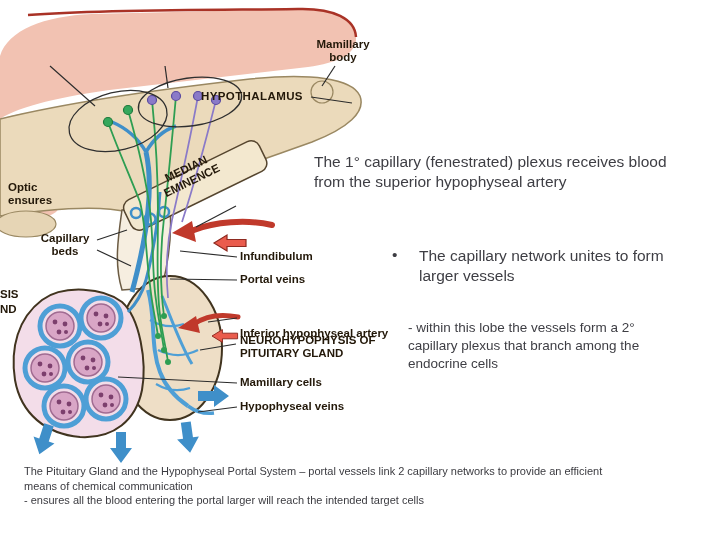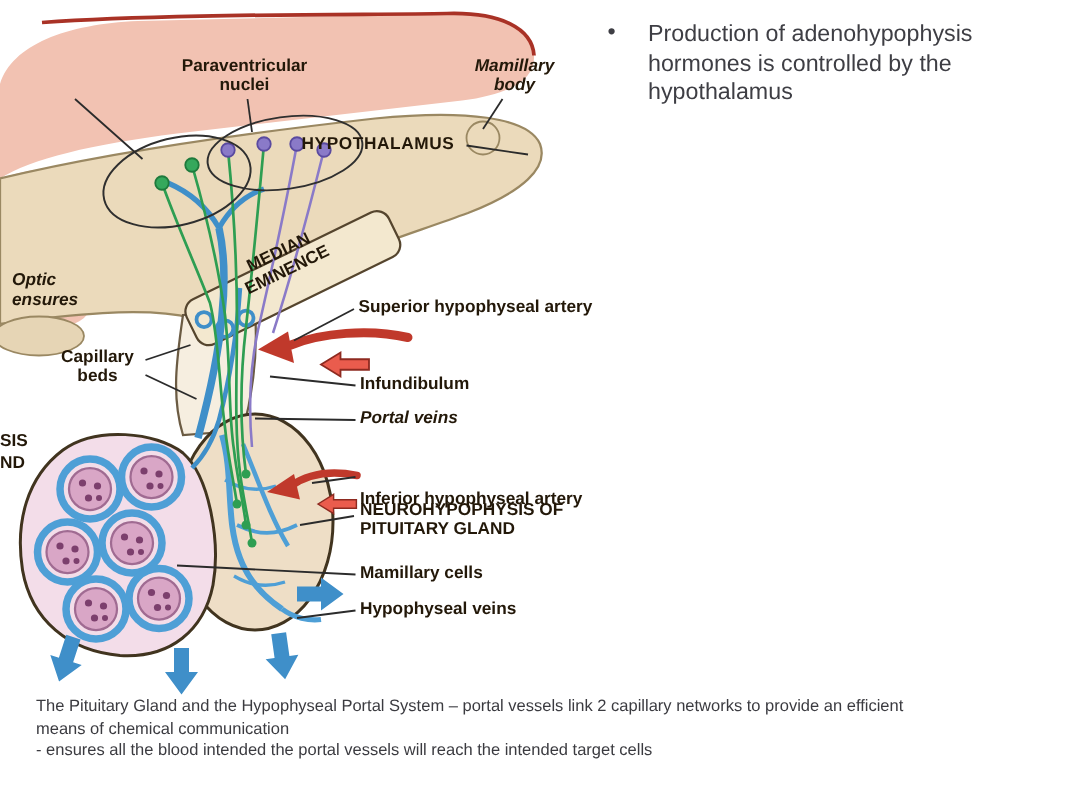--- a/index.html
+++ b/index.html
@@ -174,7 +174,6 @@
     <div class="lbl" style="left:240px;top:400px">Hypophyseal veins</div>
   </div>
 
-  <div class="txt bullet" style="left:432px;top:13px;width:242px">Production of adenohypophysis hormones is controlled by the hypothalamus</div>
 
   <div class="footer">
     <div class="l1">The Pituitary Gland and the Hypophyseal Portal System – portal vessels link 2 capillary networks to provide an efficient means of chemical communication</div>

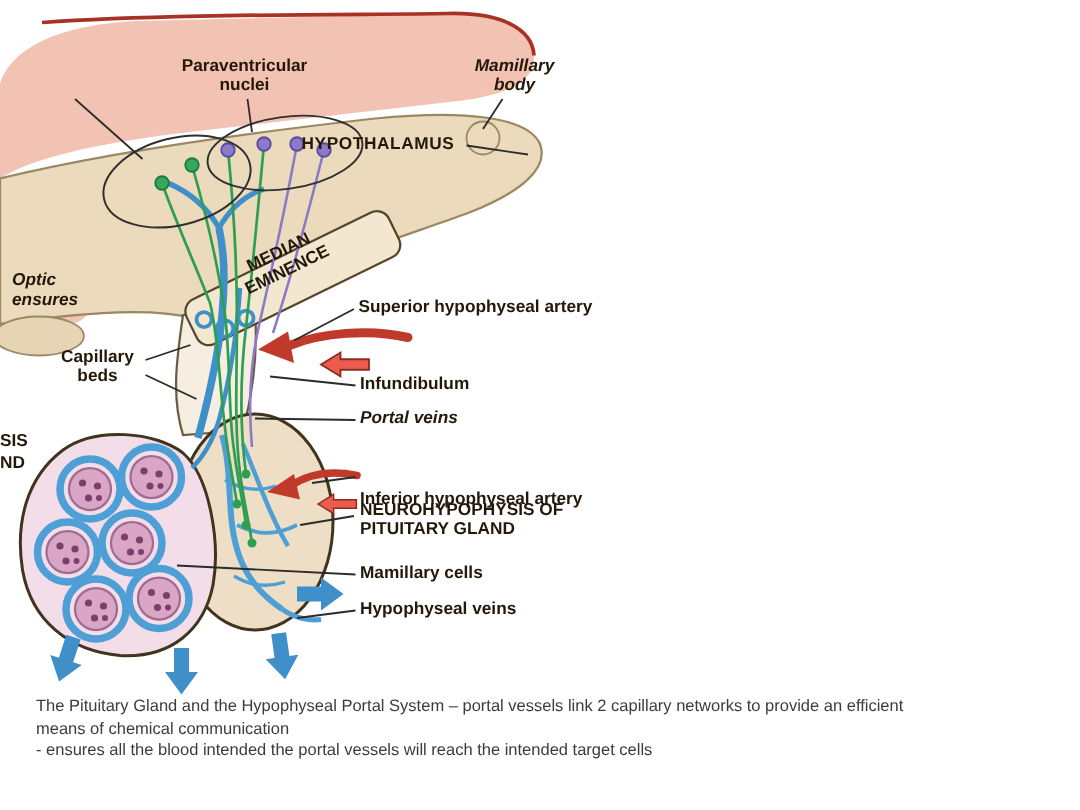--- a/index.html
+++ b/index.html
@@ -157,7 +157,6 @@
       </g>
     </svg>
 
-    <div class="lbl wrap c" style="left:110px;top:38px;width:106px">Paraventricular nuclei</div>
     <div class="lbl wrap c i" style="left:302px;top:38px;width:82px">Mamillary body</div>
     <div class="lbl" style="left:201px;top:90px;letter-spacing:.4px">HYPOTHALAMUS</div>
     <div class="lbl wrap c me-label" style="left:150px;top:162px;width:78px">MEDIAN EMINENCE</div>

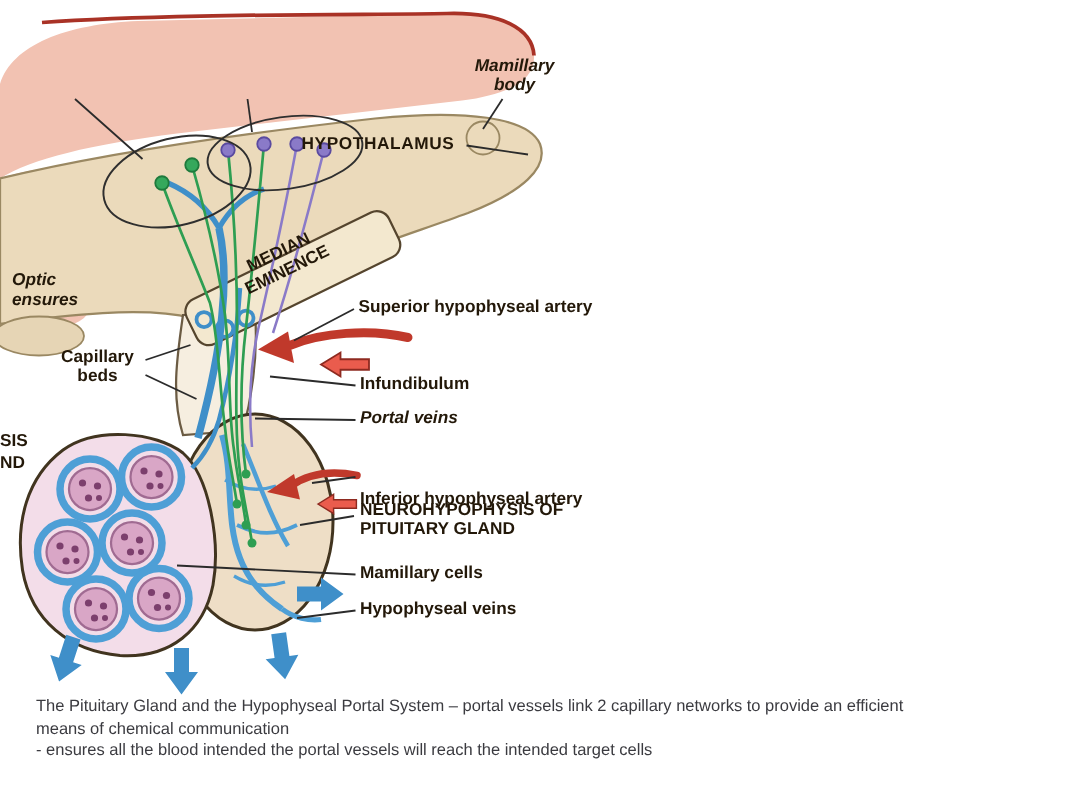--- a/index.html
+++ b/index.html
@@ -10,7 +10,7 @@
   .lbl{position:absolute;font-weight:bold;font-size:11.5px;line-height:1.12;color:#231809;white-space:nowrap}
   .wrap{white-space:normal}
   .c{text-align:center}
-  .i{font-style:italic}
+  .i{}
   .me-label{transform:rotate(-26deg);transform-origin:50% 50%}
   .txt{position:absolute;color:#3e3e44;font-size:15.5px;line-height:1.27}
   .bullet::before{content:"•";position:absolute;left:-27px;top:-1px}

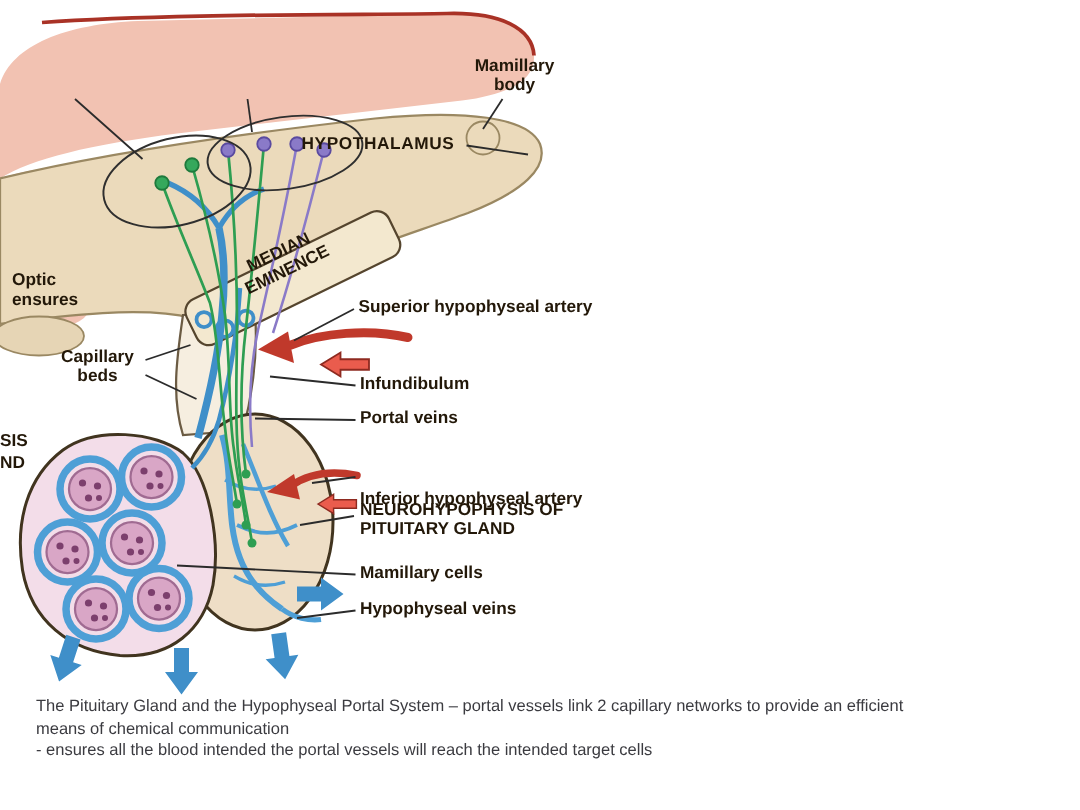--- a/index.html
+++ b/index.html
@@ -173,6 +173,7 @@
     <div class="lbl" style="left:240px;top:400px">Hypophyseal veins</div>
   </div>
 
+  <div class="txt" style="left:314px;top:152px;width:360px">The 1° capillary (fenestrated) plexus receives blood from the superior hypophyseal artery</div>
 
   <div class="footer">
     <div class="l1">The Pituitary Gland and the Hypophyseal Portal System – portal vessels link 2 capillary networks to provide an efficient means of chemical communication</div>

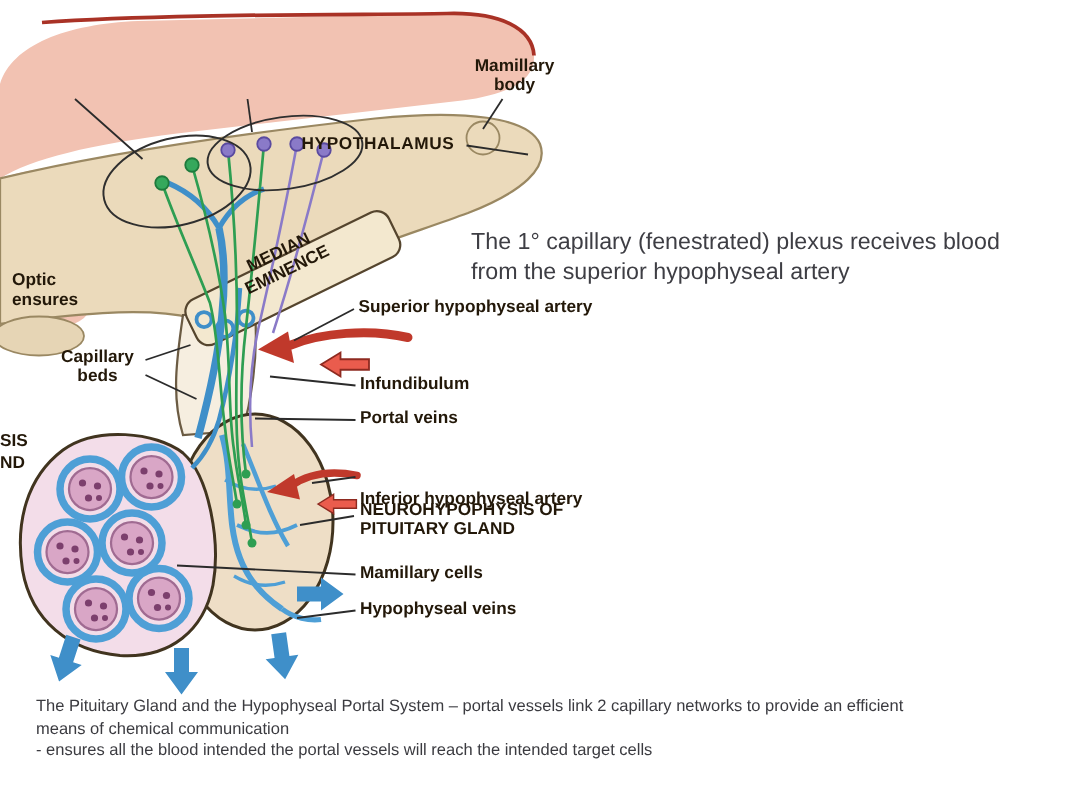--- a/index.html
+++ b/index.html
@@ -161,7 +161,6 @@
     <div class="lbl" style="left:201px;top:90px;letter-spacing:.4px">HYPOTHALAMUS</div>
     <div class="lbl wrap c me-label" style="left:150px;top:162px;width:78px">MEDIAN EMINENCE</div>
     <div class="lbl wrap i" style="left:8px;top:181px;width:54px">Optic ensures</div>
-    <div class="lbl" style="left:239px;top:199px">Superior hypophyseal artery</div>
     <div class="lbl wrap c" style="left:33px;top:232px;width:64px">Capillary beds</div>
     <div class="lbl" style="left:240px;top:250px">Infundibulum</div>
     <div class="lbl i" style="left:240px;top:273px">Portal veins</div>

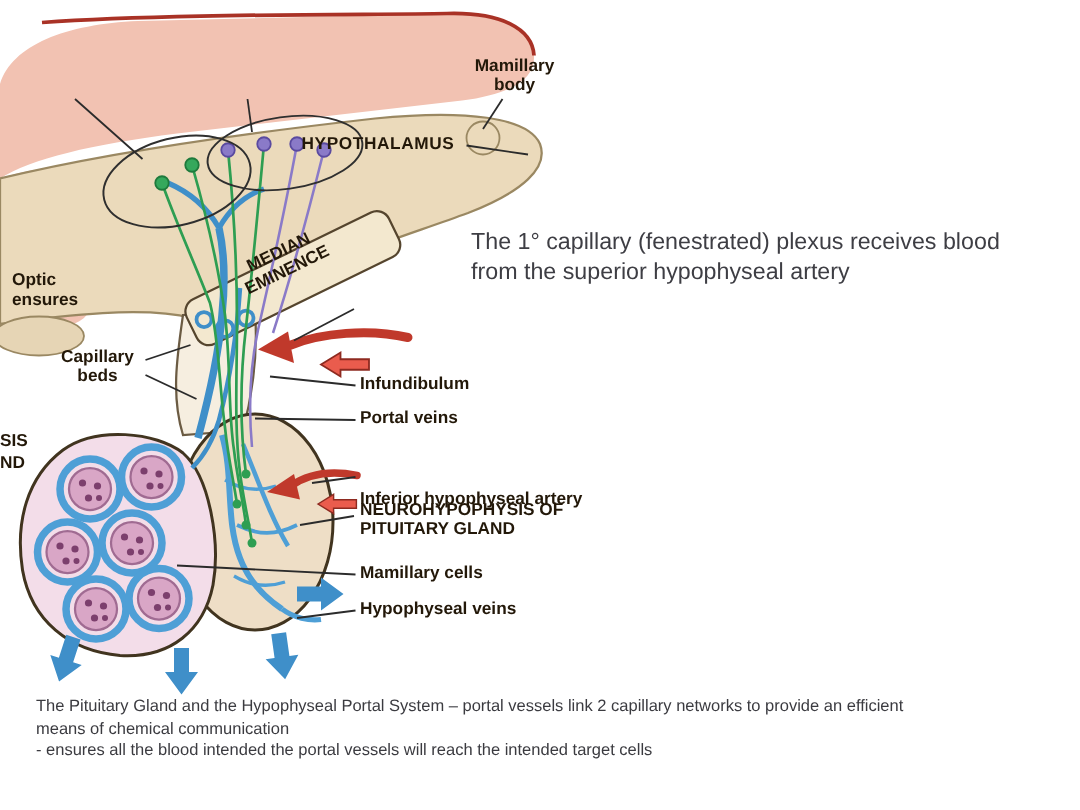--- a/index.html
+++ b/index.html
@@ -173,6 +173,7 @@
   </div>
 
   <div class="txt" style="left:314px;top:152px;width:360px">The 1° capillary (fenestrated) plexus receives blood from the superior hypophyseal artery</div>
+  <div class="txt bullet" style="left:419px;top:246px;width:272px">The capillary network unites to form larger vessels</div>
 
   <div class="footer">
     <div class="l1">The Pituitary Gland and the Hypophyseal Portal System – portal vessels link 2 capillary networks to provide an efficient means of chemical communication</div>

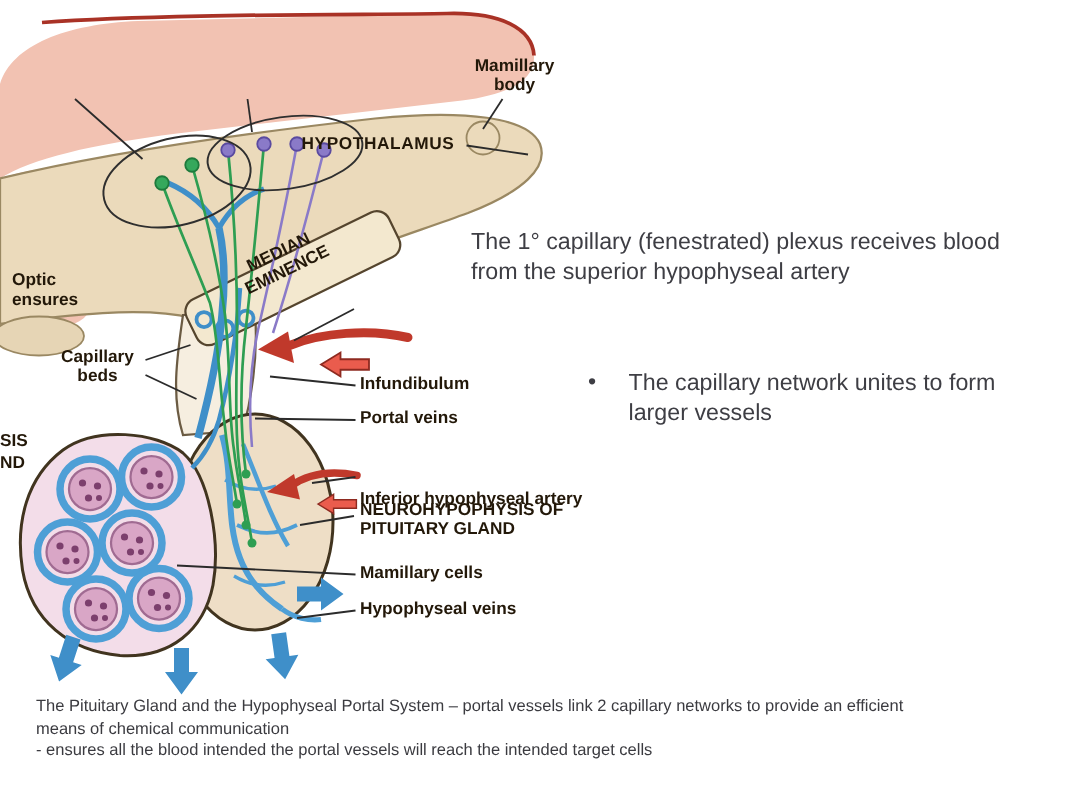--- a/index.html
+++ b/index.html
@@ -174,6 +174,7 @@
 
   <div class="txt" style="left:314px;top:152px;width:360px">The 1° capillary (fenestrated) plexus receives blood from the superior hypophyseal artery</div>
   <div class="txt bullet" style="left:419px;top:246px;width:272px">The capillary network unites to form larger vessels</div>
+  <div class="txt sub" style="left:408px;top:319px;width:272px">- within this lobe the vessels form a 2° capillary plexus that branch among the endocrine cells</div>
 
   <div class="footer">
     <div class="l1">The Pituitary Gland and the Hypophyseal Portal System – portal vessels link 2 capillary networks to provide an efficient means of chemical communication</div>

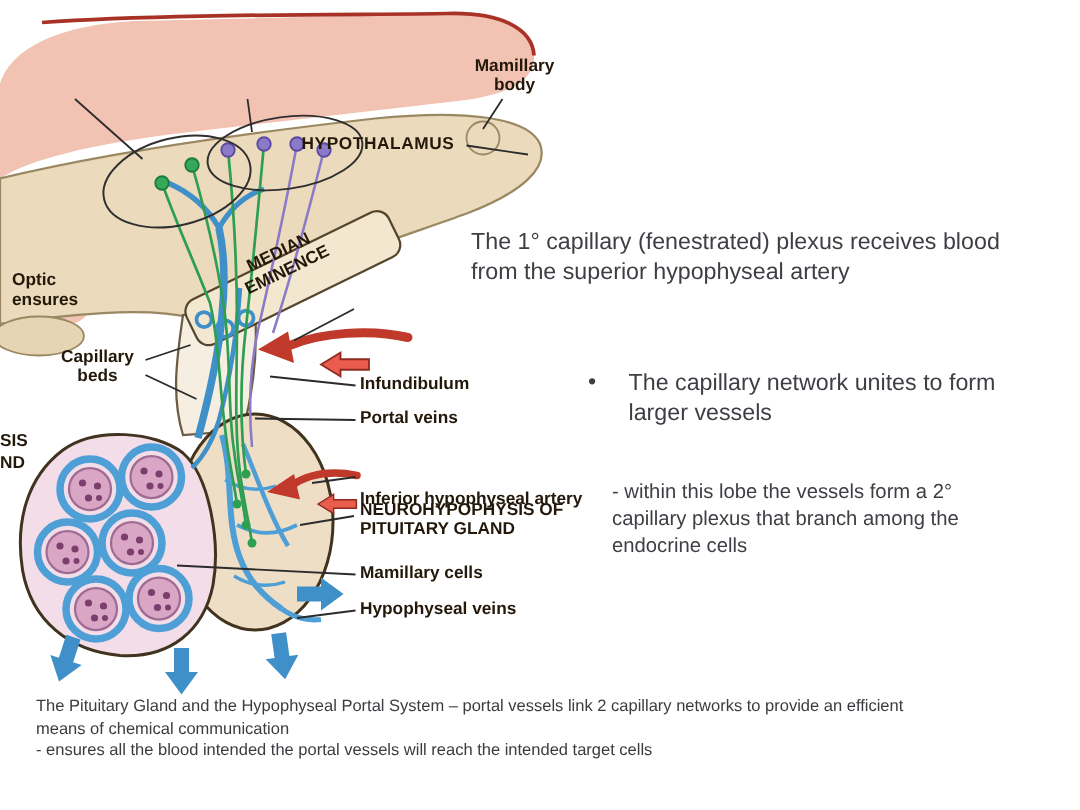--- a/index.html
+++ b/index.html
@@ -178,7 +178,7 @@
 
   <div class="footer">
     <div class="l1">The Pituitary Gland and the Hypophyseal Portal System – portal vessels link 2 capillary networks to provide an efficient means of chemical communication</div>
-    <div class="l2">- ensures all the blood intended the portal vessels will reach the intended target cells</div>
+    <div class="l2">- ensures all the blood entering the portal larger will reach the intended target cells</div>
   </div>
 
 </div>

